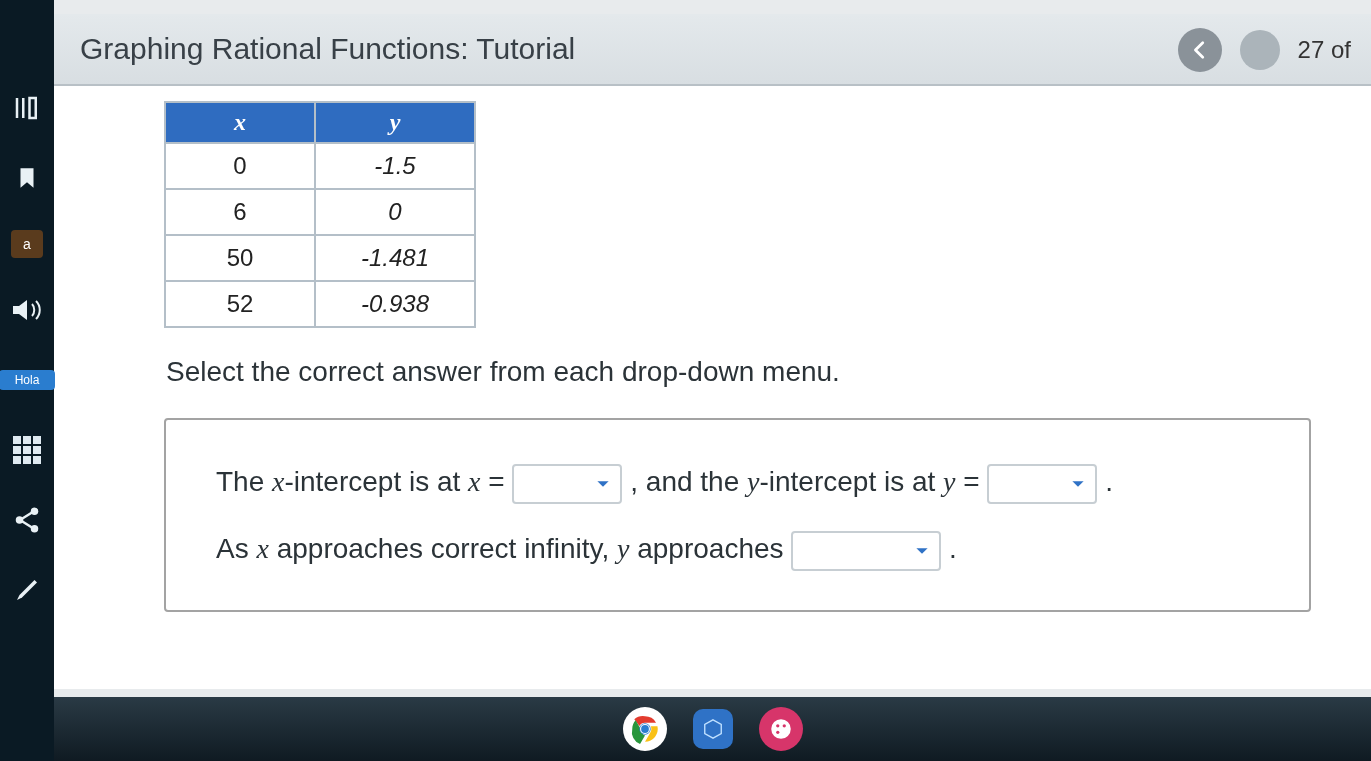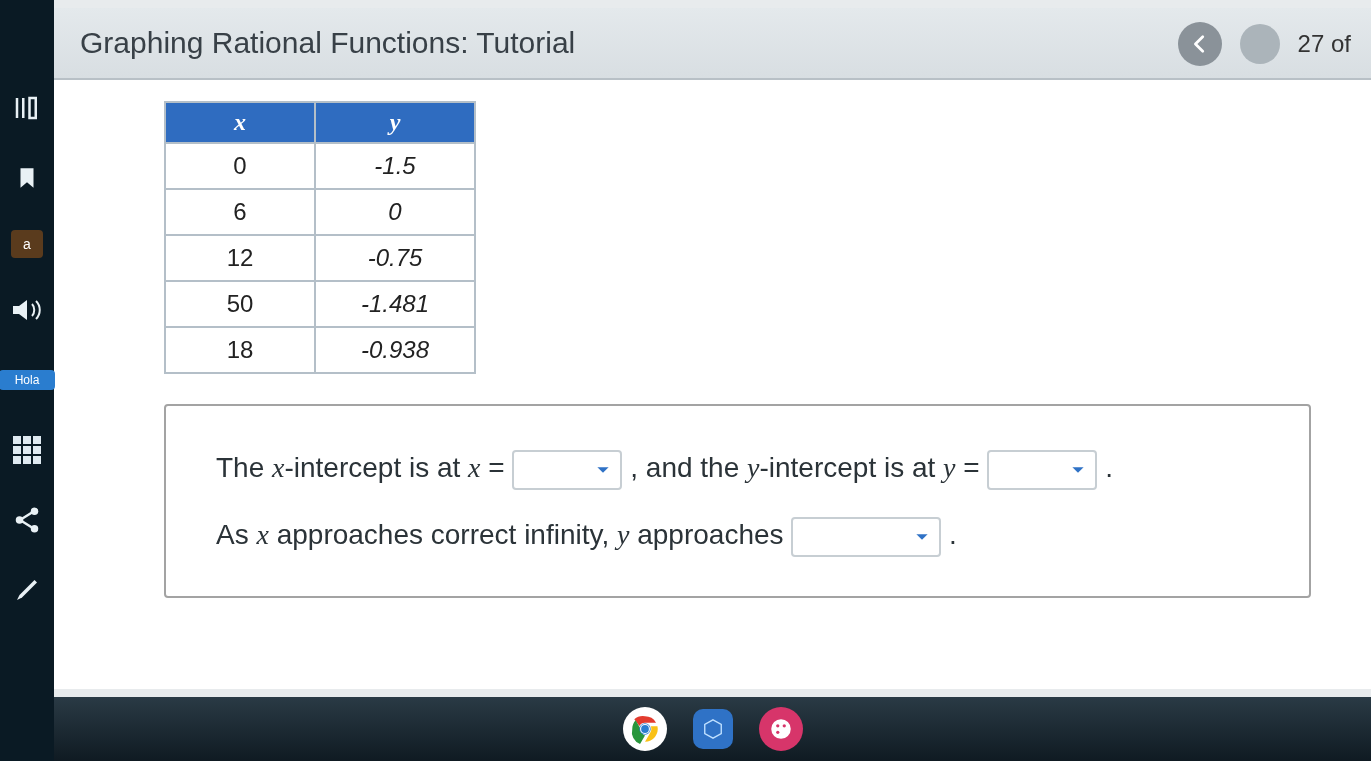--- a/index.html
+++ b/index.html
@@ -13,7 +13,7 @@
   }
 
   .topbar {
-    position:absolute; left:0; top:8px; right:0; height:72px;
+    position:absolute; left:0; top:14px; right:0; height:72px;
     background:linear-gradient(#e4e9ec,#d8dee2);
     border-bottom:2px solid #b8c0c6;
     display:flex; align-items:center; padding-left:80px;

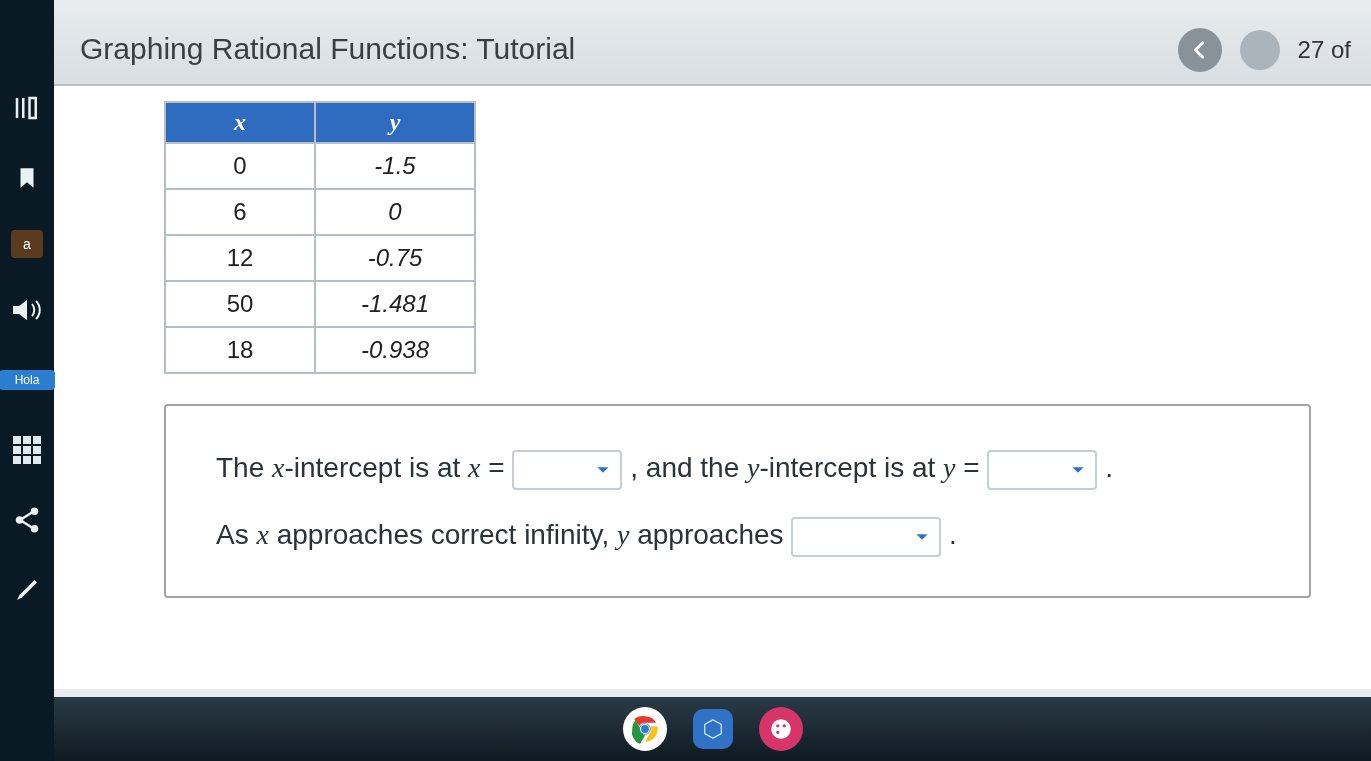--- a/index.html
+++ b/index.html
@@ -161,10 +161,6 @@
     <tr>
           <td>6</td>
           <td>0</td>
-        </tr>
-    <tr>
-          <td>12</td>
-          <td>-0.75</td>
         </tr>
     <tr>
           <td>50</td>

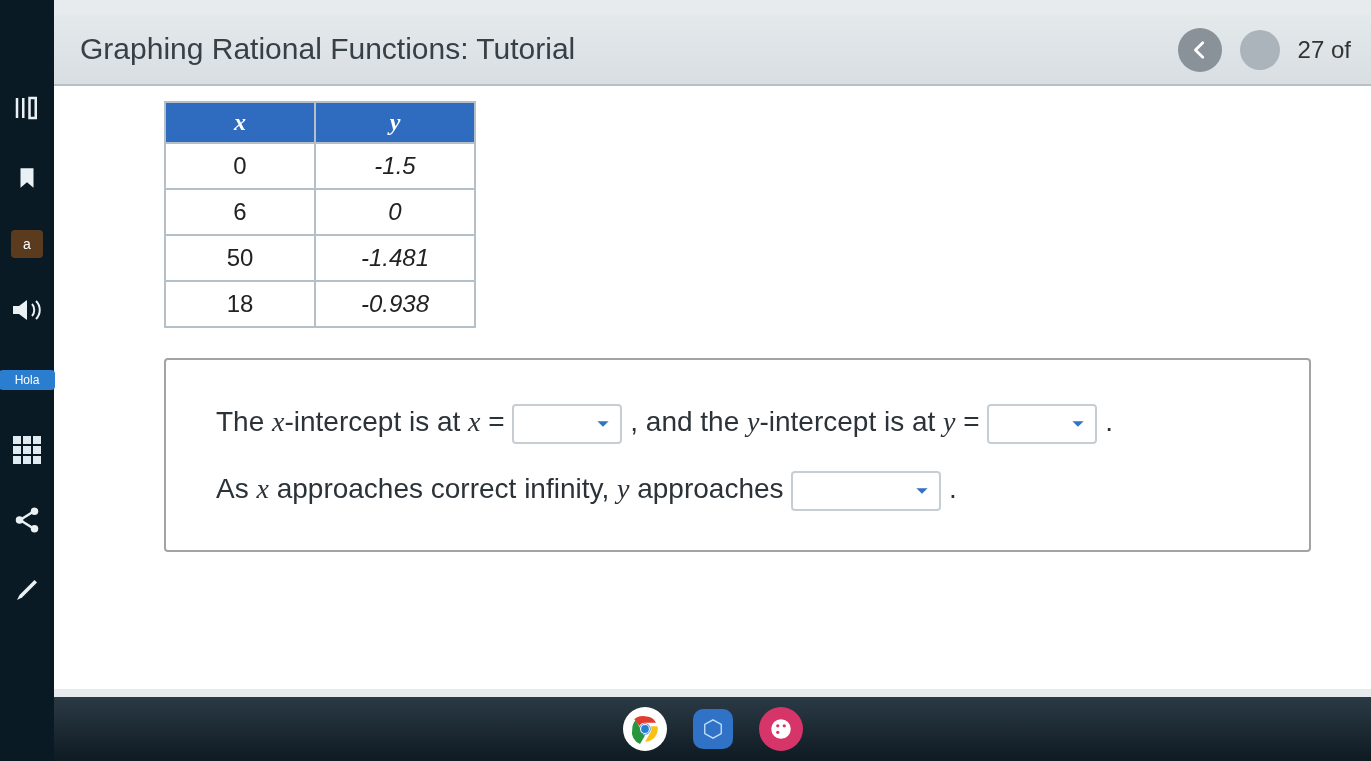--- a/index.html
+++ b/index.html
@@ -167,7 +167,7 @@
           <td>-1.481</td>
         </tr>
     <tr>
-          <td>18</td>
+          <td>52</td>
           <td>-0.938</td>
         </tr>
   </tbody>

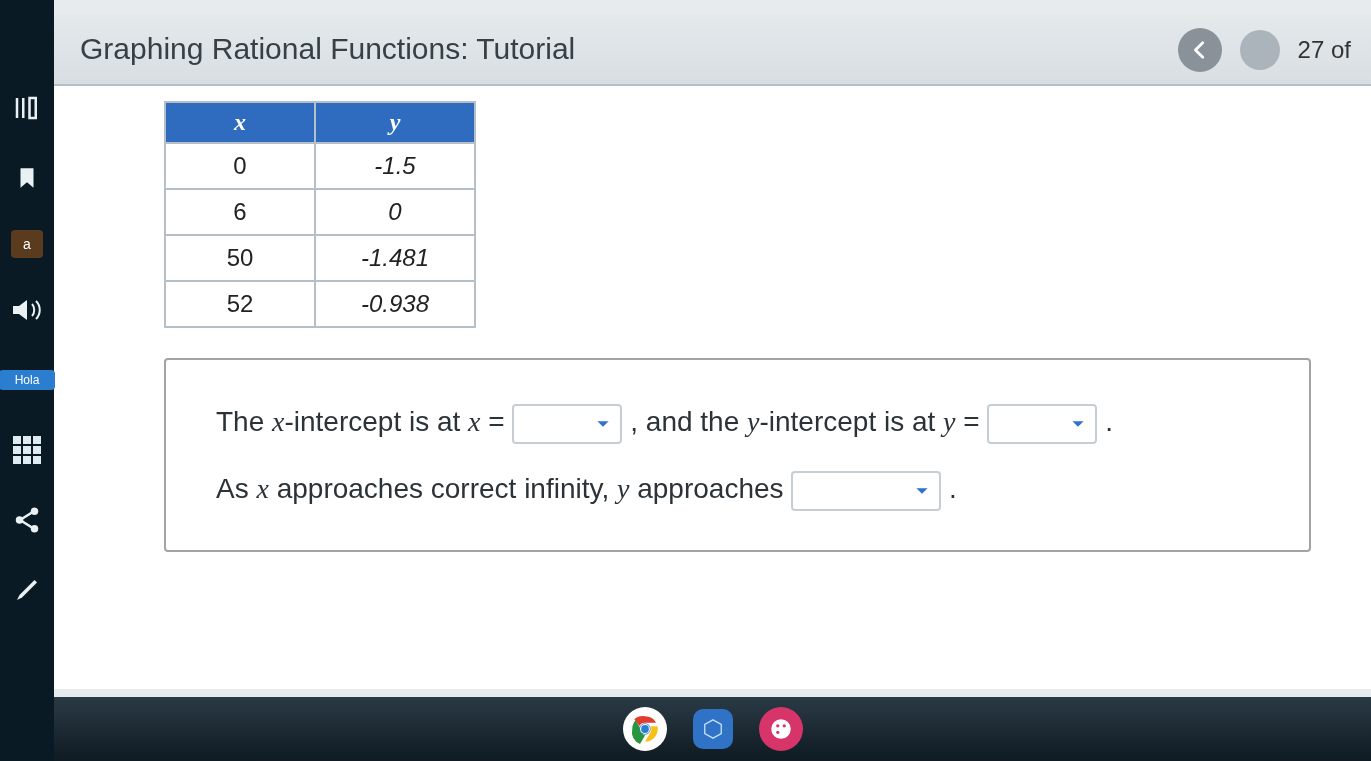--- a/index.html
+++ b/index.html
@@ -173,6 +173,7 @@
   </tbody>
     </table>
 
+  <div class="instruction">Select the correct answer from each drop-down menu.</div>
 
   <div class="answer-box">
     <div>

